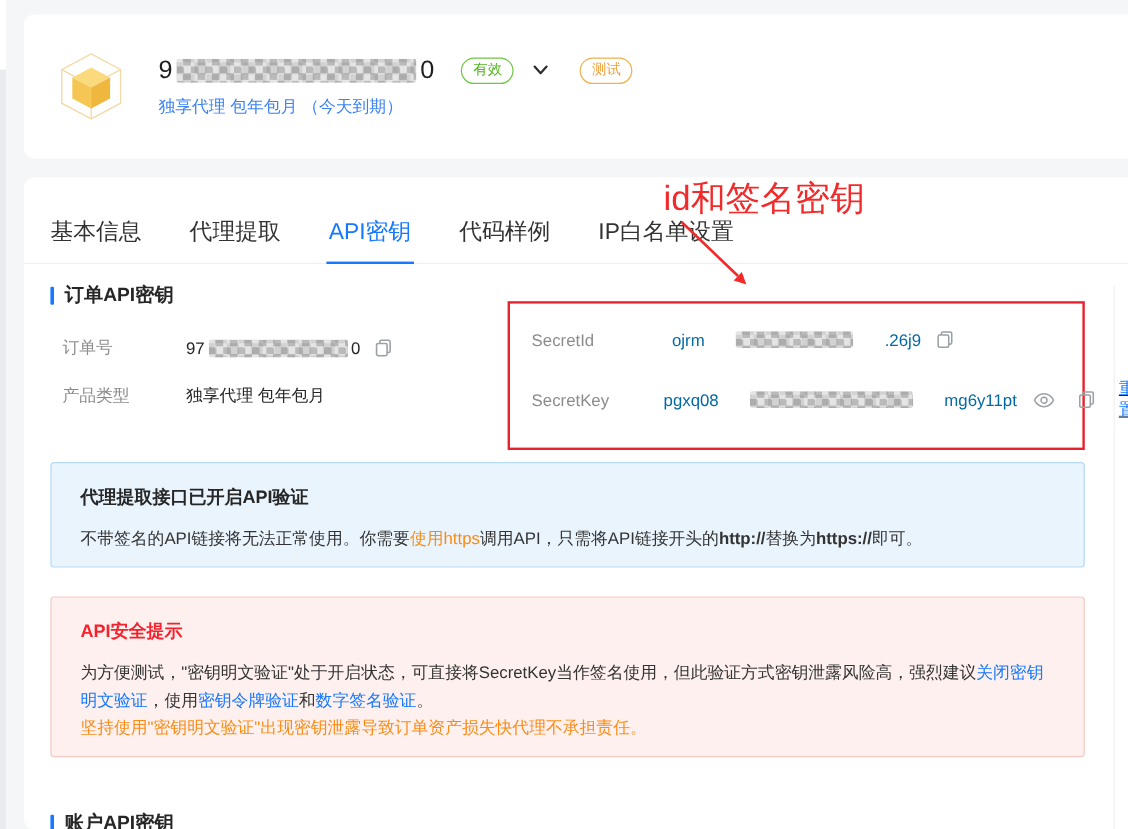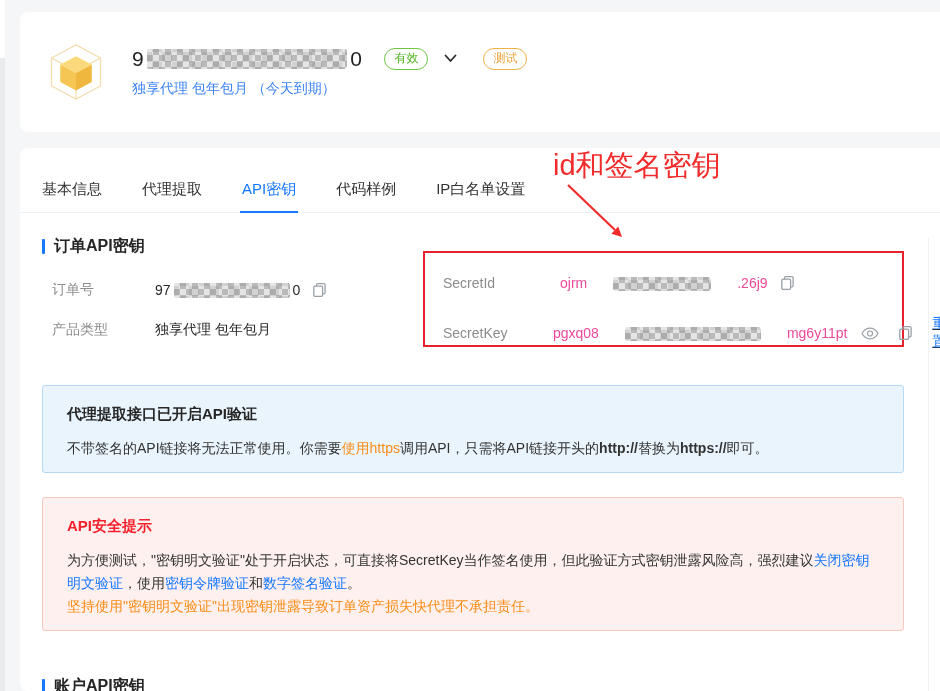--- a/index.html
+++ b/index.html
@@ -43,7 +43,7 @@
 
   
   .tabbar { position:absolute; left:0; right:0; top:24px; display:flex; gap:36px; padding-left:20px; border-bottom:1px solid #eef0f3; }
-  .tab { font-size:15px; color:#333; padding:8px 2px 12px; cursor:pointer; }
+  .tab { font-size:19px; color:#333; padding:8px 2px 12px; cursor:pointer; }
   .tab.active { color:#1677ff; border-bottom:2px solid #1677ff; margin-bottom:-1px; }
 
   

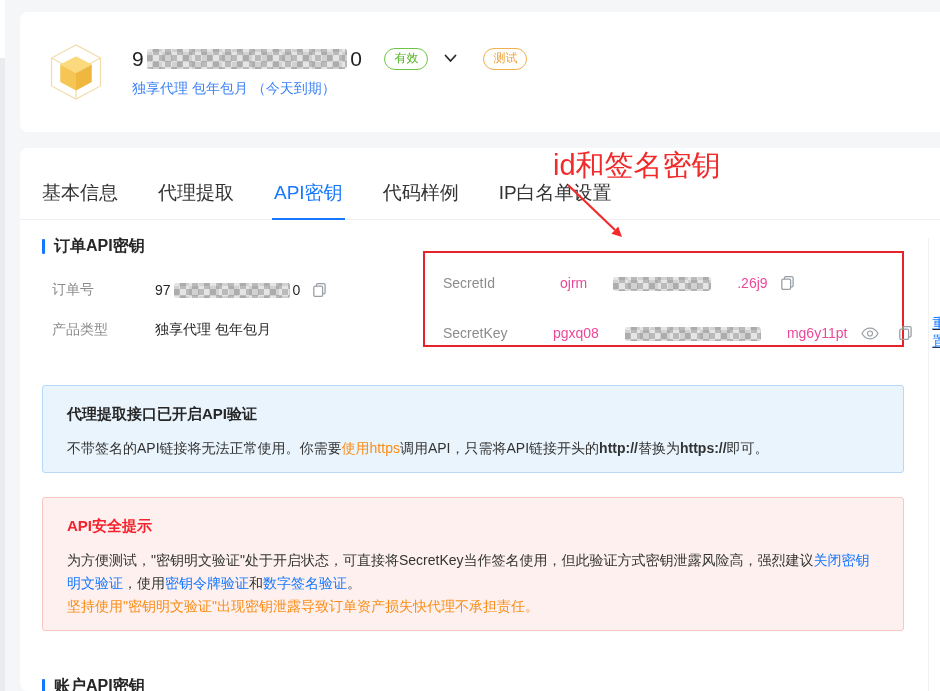--- a/index.html
+++ b/index.html
@@ -61,7 +61,7 @@
   .icon-btn { display:inline-flex; margin-left:12px; cursor:pointer; }
 
   
-  .red-box { position:absolute; left:403px; top:103px; width:481px; height:96px; border:2px solid #e8222d; }
+  .red-box { position:absolute; left:403px; top:103px; width:481px; height:124px; border:2px solid #e8222d; }
   .srow { position:absolute; left:18px; display:flex; align-items:center; font-size:14px; }
   .srow1 { top:22px; } .srow2 { top:62px; }
   .slabel { width:117px; color:#8c8c8c; }

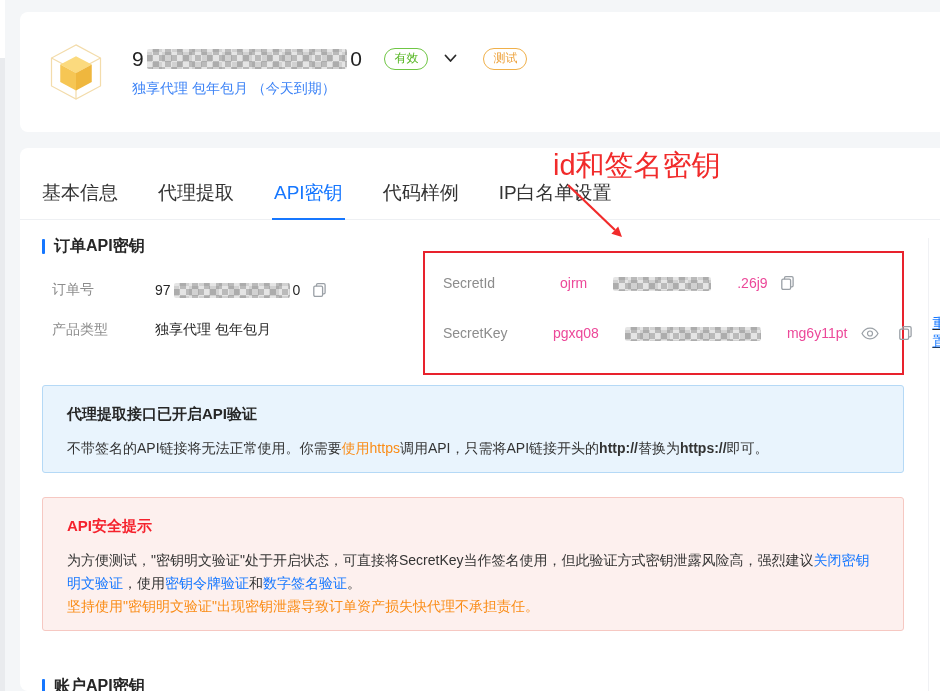--- a/index.html
+++ b/index.html
@@ -65,7 +65,7 @@
   .srow { position:absolute; left:18px; display:flex; align-items:center; font-size:14px; }
   .srow1 { top:22px; } .srow2 { top:62px; }
   .slabel { width:117px; color:#8c8c8c; }
-  .svalue { color:#ec4899; display:inline-flex; align-items:flex-end;gap:24px; }
+  .svalue { color:#0369a1; display:inline-flex; align-items:center;gap:24px; }
   .skey-icons { display:inline-flex; align-items:center; margin-left:14px; gap:19px;text-decoration:underline; }
   .reset-link { display:inline-flex; align-items:center; gap:3px; color:#1677ff; font-size:14px; cursor:pointer; }
   .note { position:absolute; left:133px; top:91px; font-size:13px; color:#9e9e9e; white-space:nowrap; }

